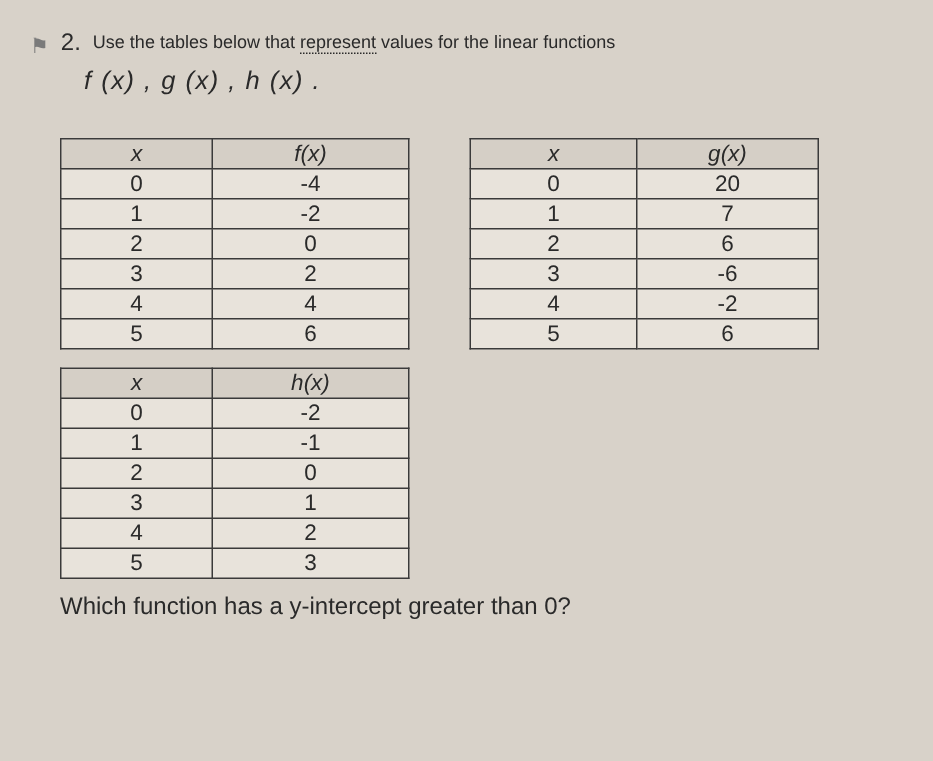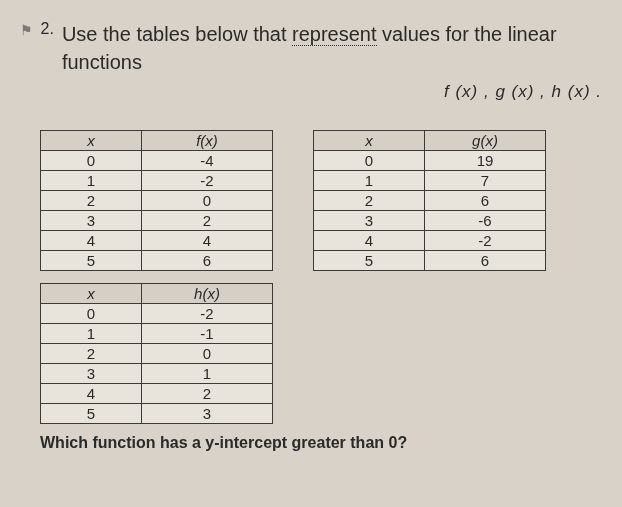--- a/index.html
+++ b/index.html
@@ -26,7 +26,7 @@
       font-size: 16px;
     }
     .q-text {
-      font-size: 20px;
+      font-size: 12px;
       line-height: 1.4;
     }
     .represent {

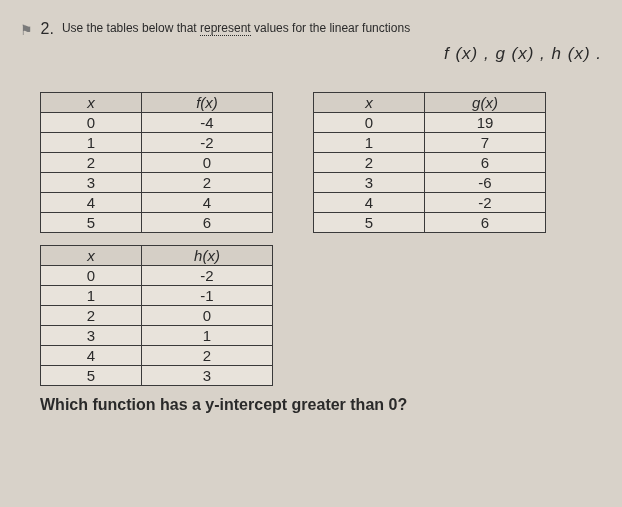--- a/index.html
+++ b/index.html
@@ -38,7 +38,6 @@
       margin-left: 36px;
       margin-bottom: 28px;
       letter-spacing: 1px;
-      text-align: right;
     }
     .tables-wrap {
       display: flex;

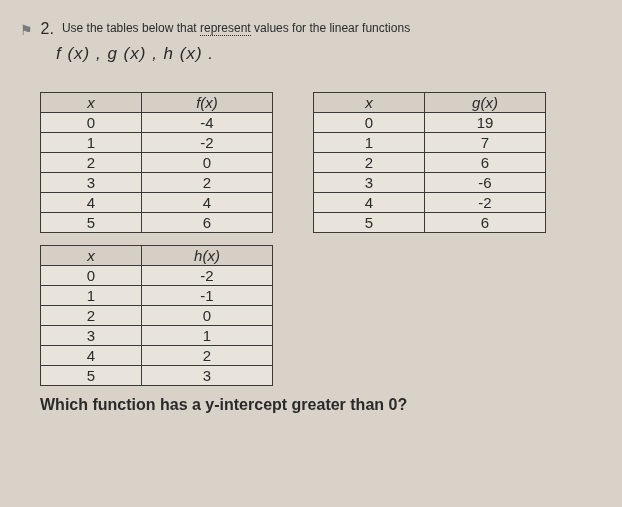--- a/index.html
+++ b/index.html
@@ -134,7 +134,7 @@
     <tbody>
       <tr>
           <td>0</td>
-          <td>19</td>
+          <td>20</td>
         </tr>
       <tr>
           <td>1</td>

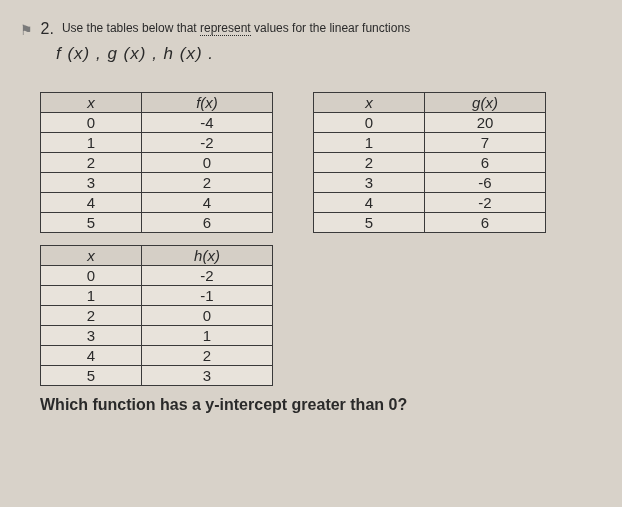--- a/index.html
+++ b/index.html
@@ -73,7 +73,6 @@
       font-size: 16px;
       margin-top: 10px;
       margin-left: 20px;
-      font-weight: bold;
     }
   </style>
 </head>

